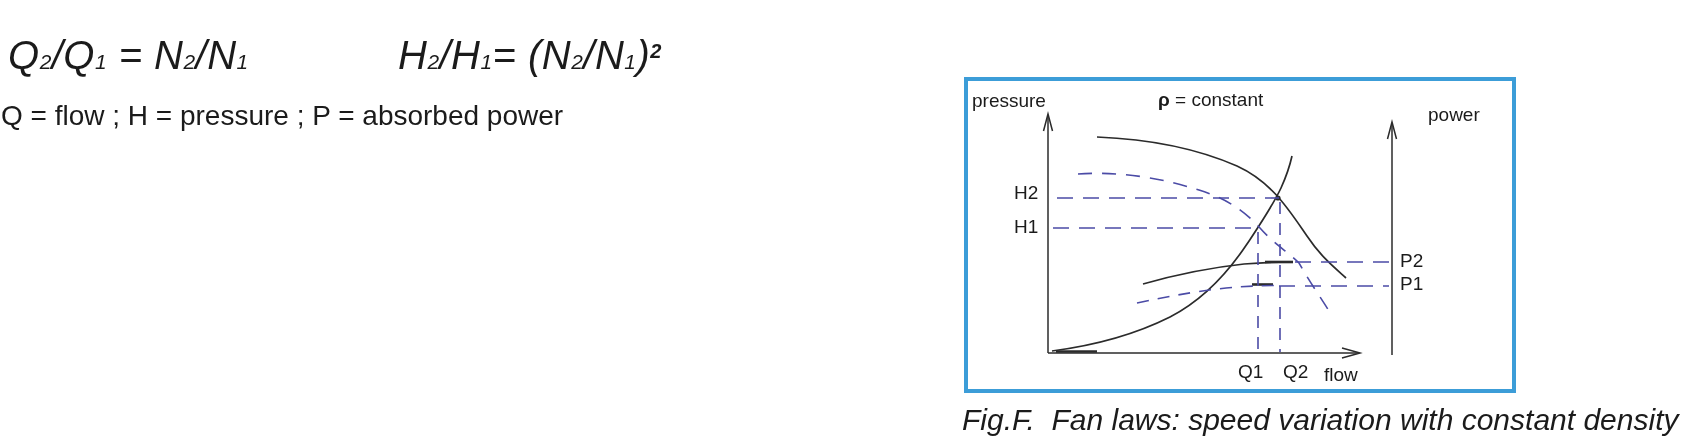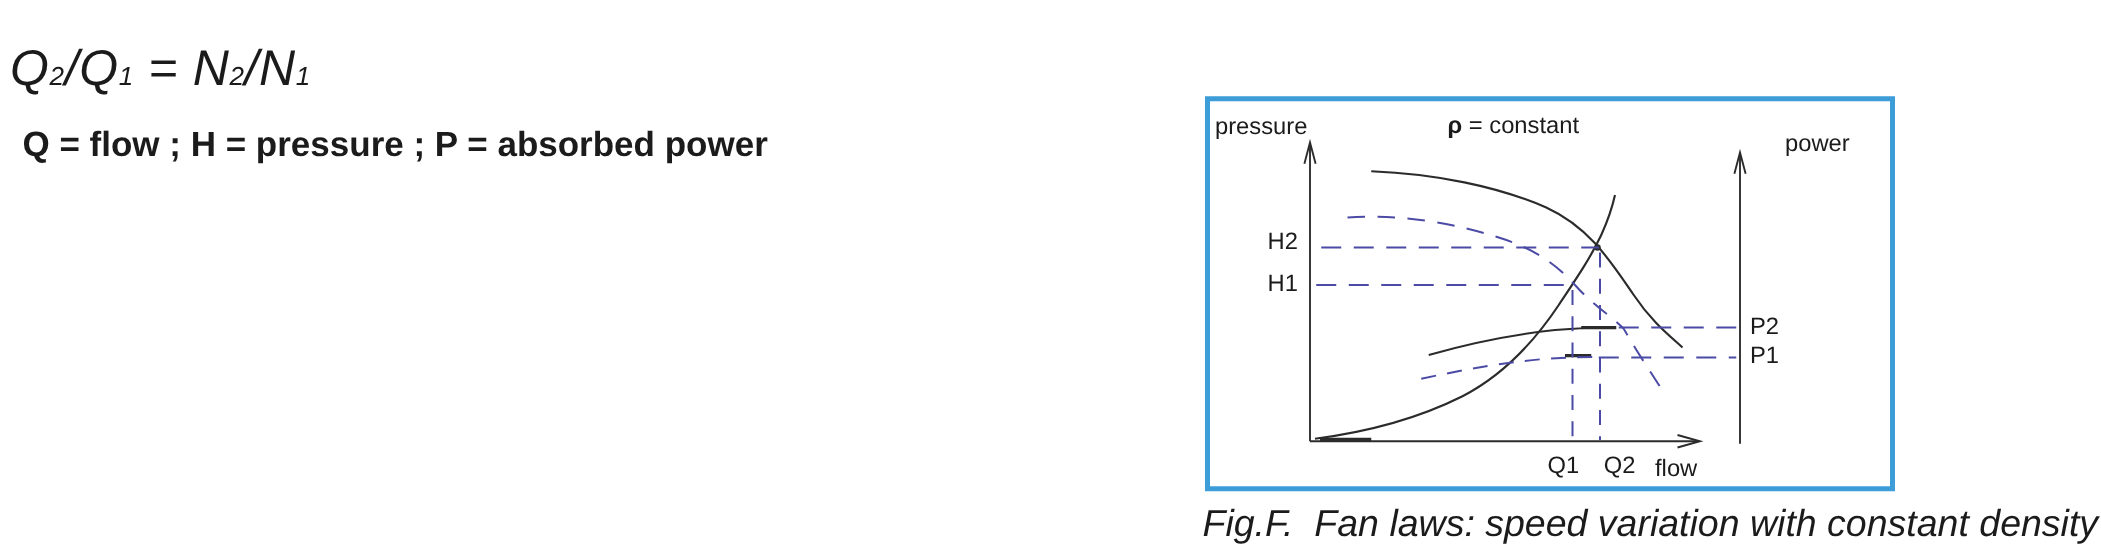--- a/index.html
+++ b/index.html
@@ -43,6 +43,7 @@
 <div id="canvas">
 
   <div class="eq" style="left:8px"><span class="tok">Q</span><span class="sub">2</span><span class="tok">/Q</span><span class="sub">1</span><span class="tok"> = N</span><span class="sub">2</span><span class="tok">/N</span><span class="sub">1</span></div>
+  <div class="eq" style="left:398px"><span class="tok">H</span><span class="sub">2</span><span class="tok">/H</span><span class="sub">1</span><span class="tok">= (N</span><span class="sub">2</span><span class="tok">/N</span><span class="sub">1</span><span class="tok">)</span><span class="sup">2</span></div>
 
   <div id="defs-line">Q = flow ; H = pressure ; P = absorbed power</div>
 

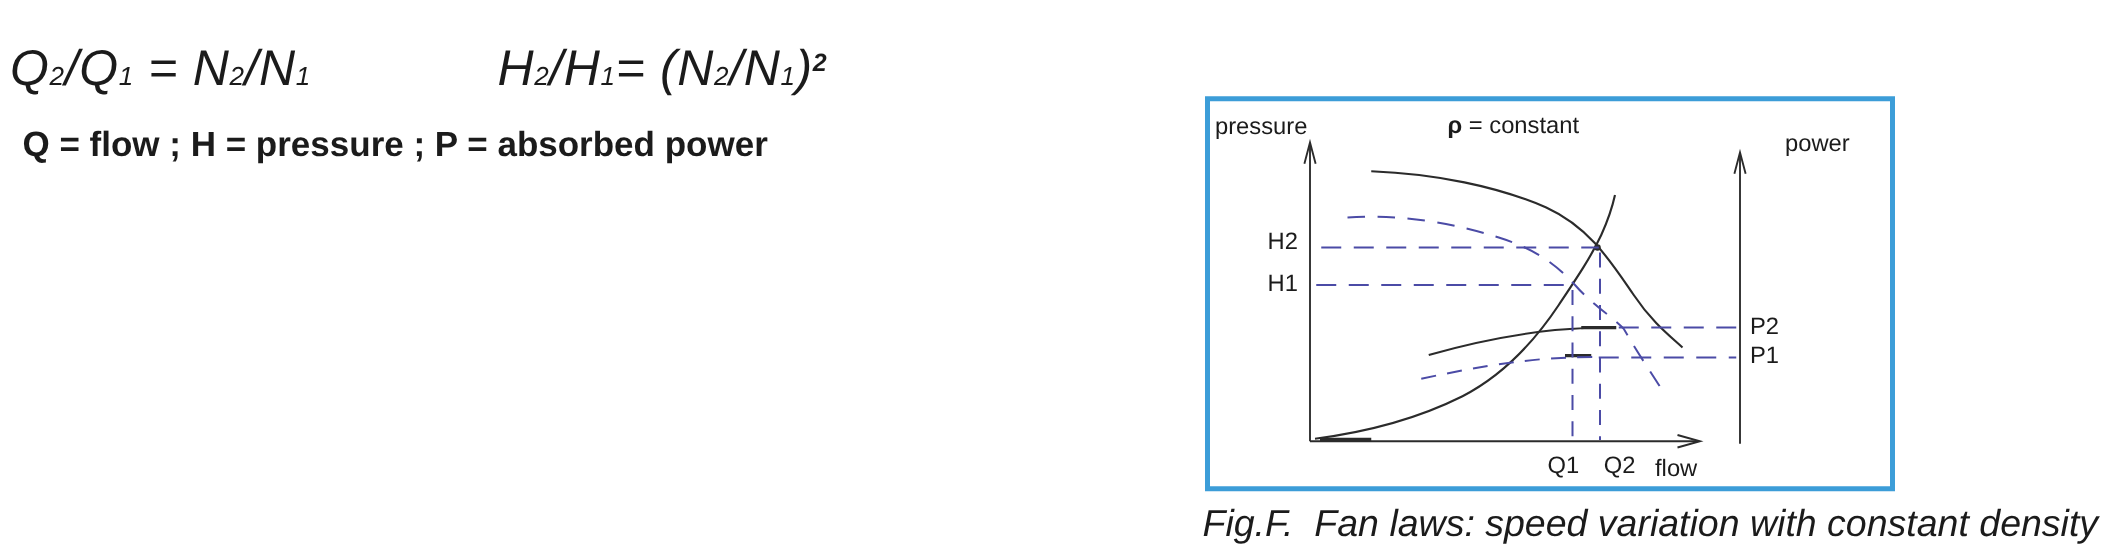--- a/index.html
+++ b/index.html
@@ -22,8 +22,8 @@
   .eq .sub{font-size:0.52em;}
   .eq .sup{font-size:0.5em;vertical-align:0.55em;font-weight:700;}
   #defs-line{
-    position:absolute;left:18px;top:101px;
-    font-weight:700;font-size:28px;line-height:1.1;
+    position:absolute;left:1px;top:101px;
+    font-weight:400;font-size:28px;line-height:1.1;
     white-space:pre;
   }
   #figure-caption{

